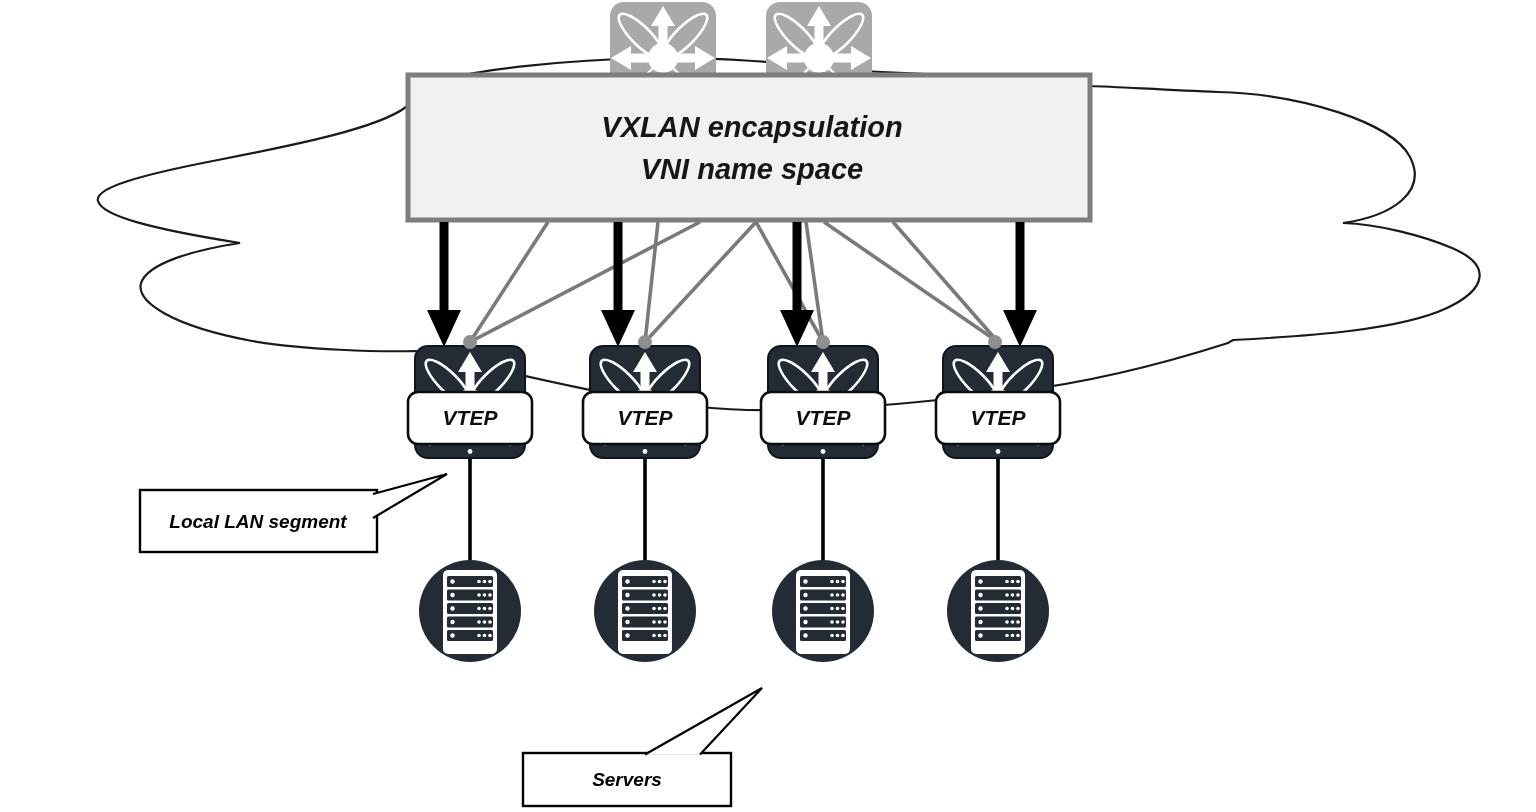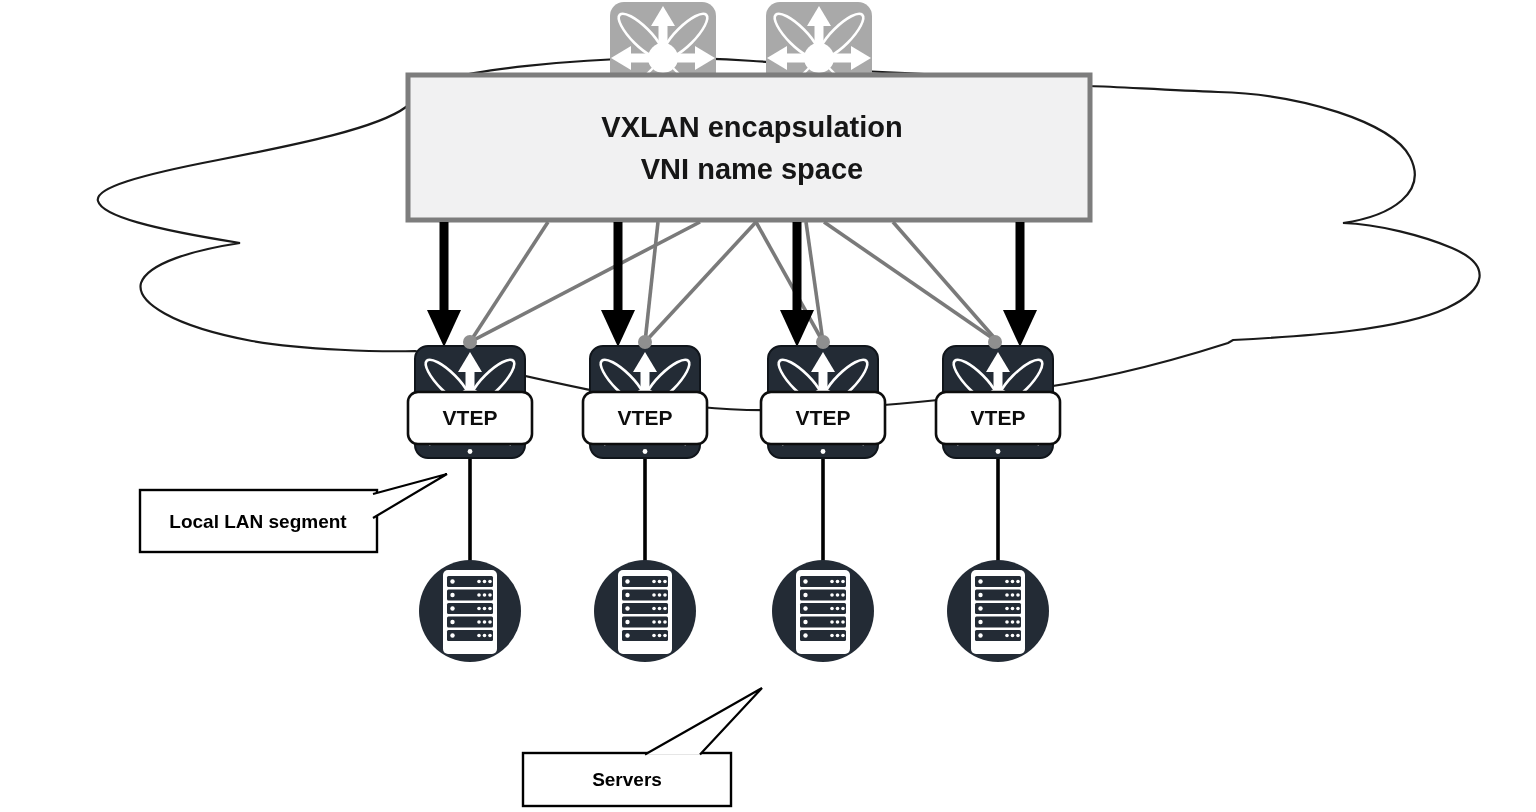--- a/index.html
+++ b/index.html
@@ -4,7 +4,7 @@
 <style>
   html,body{margin:0;padding:0;background:#fff;}
   #stage{position:relative;width:1536px;height:812px;background:#ffffff;overflow:hidden;
-         font-family:"Liberation Sans", sans-serif;}
+         font-family:"Liberation Sans", sans-serif;font-style:italic;}
   svg{display:block;}
   .cloud{fill:#ffffff;stroke:#1a1a1a;stroke-width:2.2;}
   .vxlan-box{fill:#f1f1f2;stroke:#7d7d7d;stroke-width:5;}

